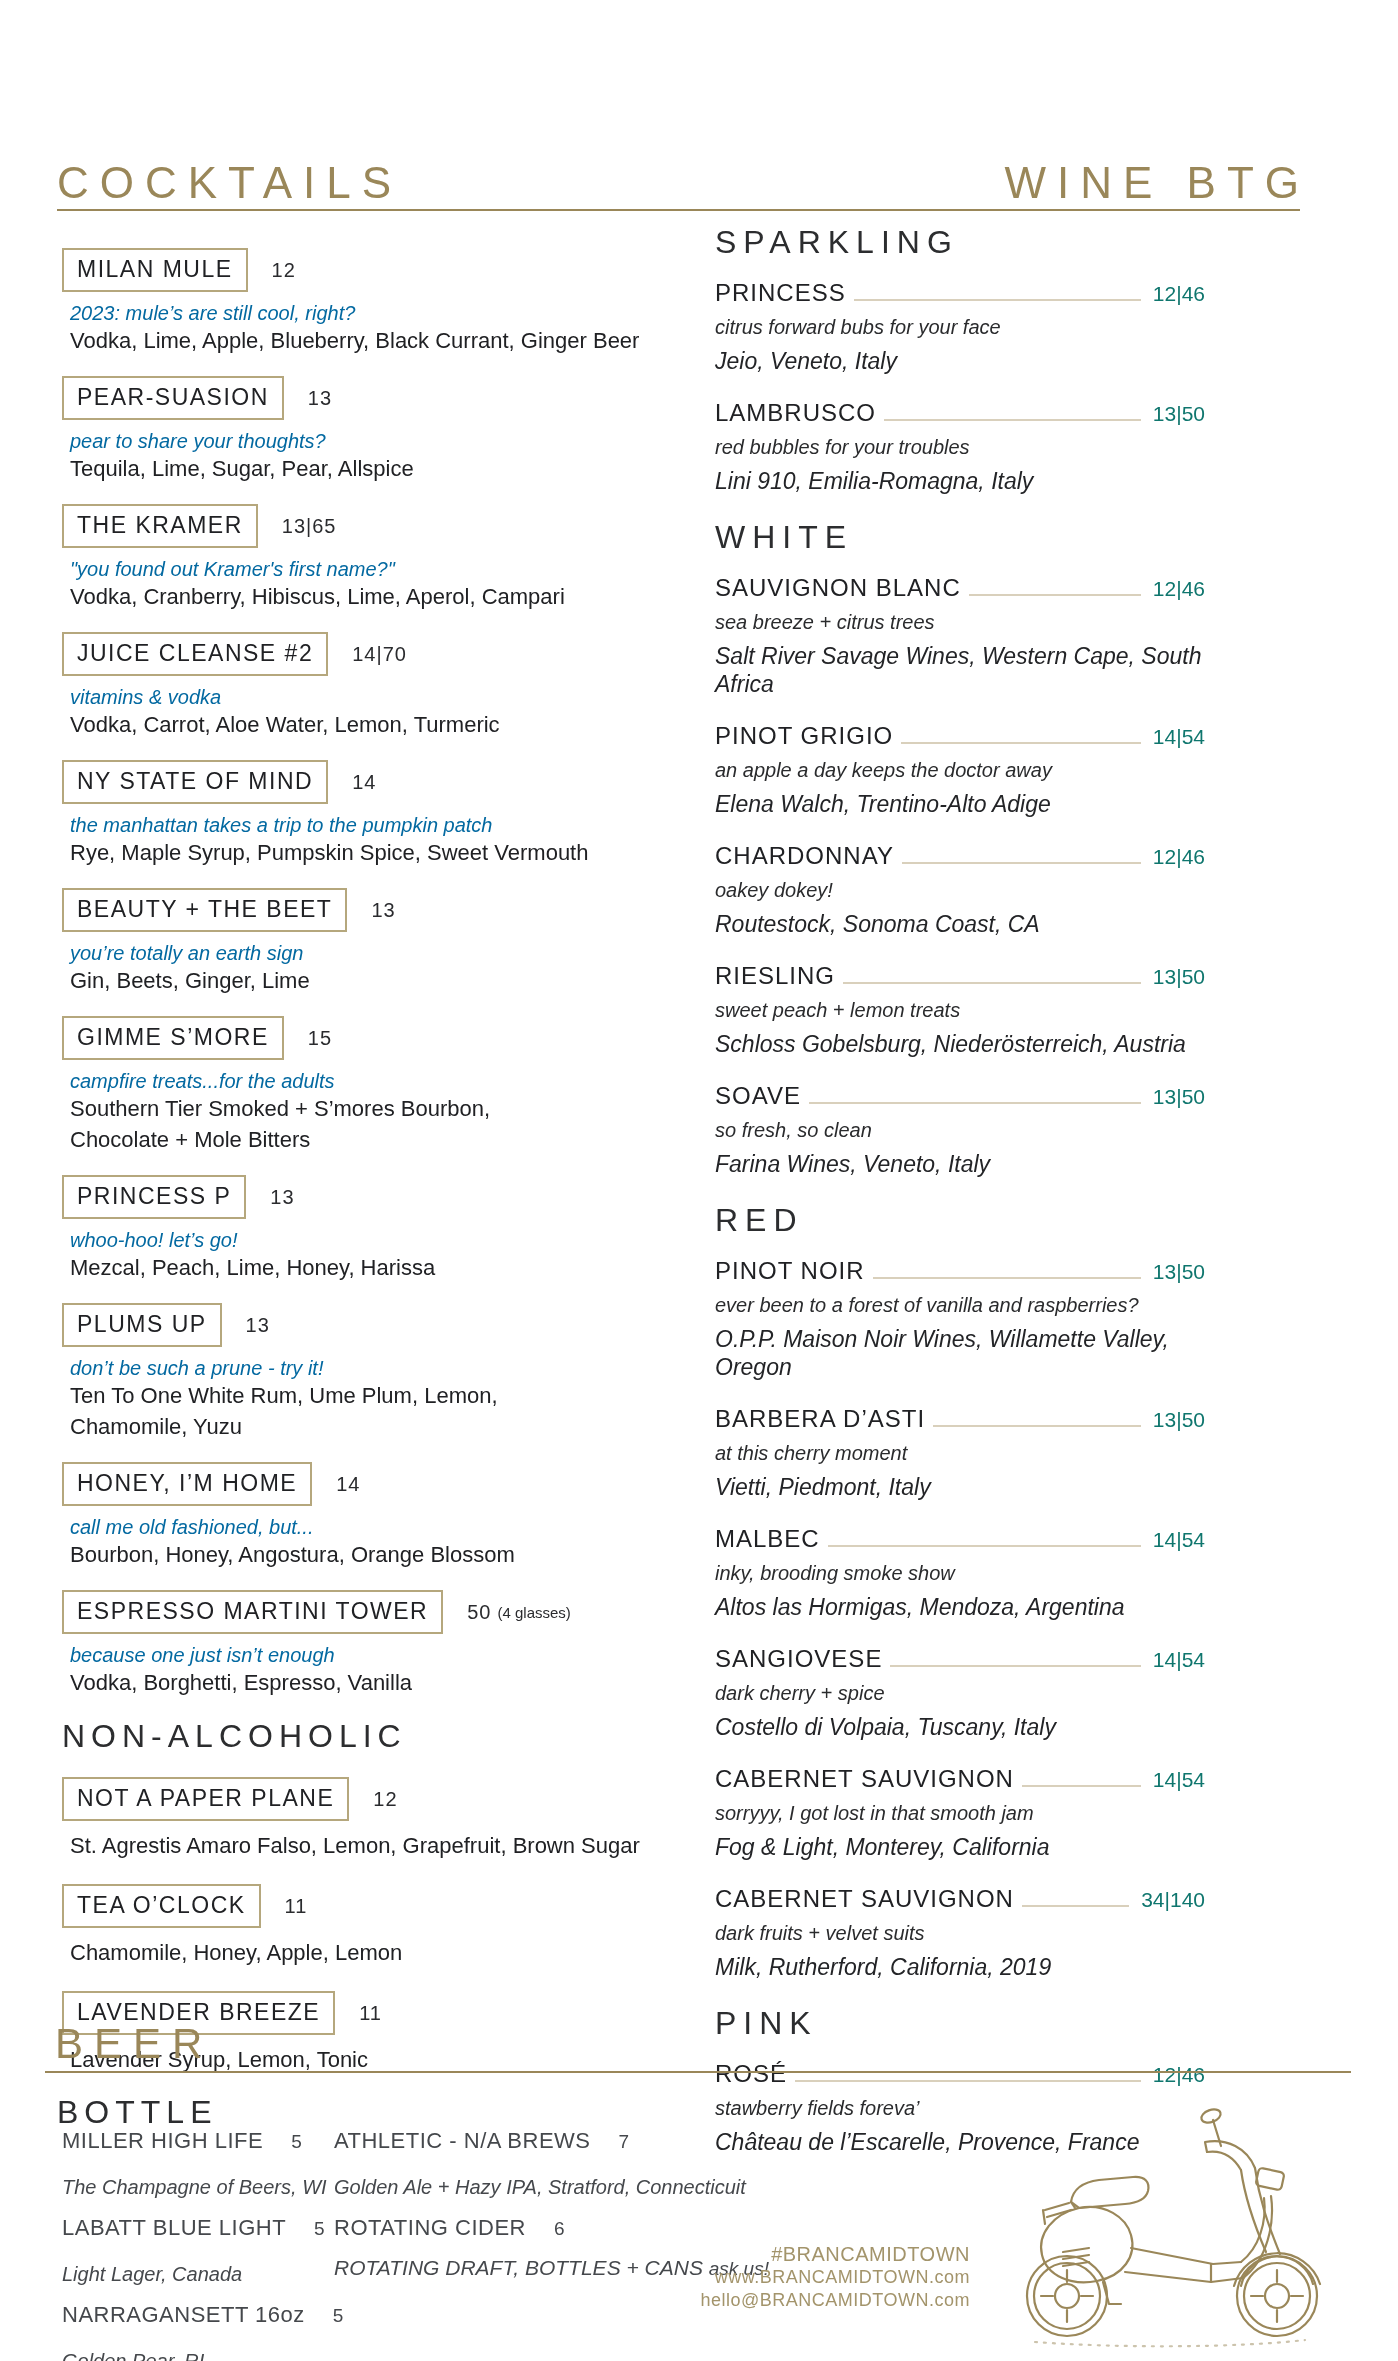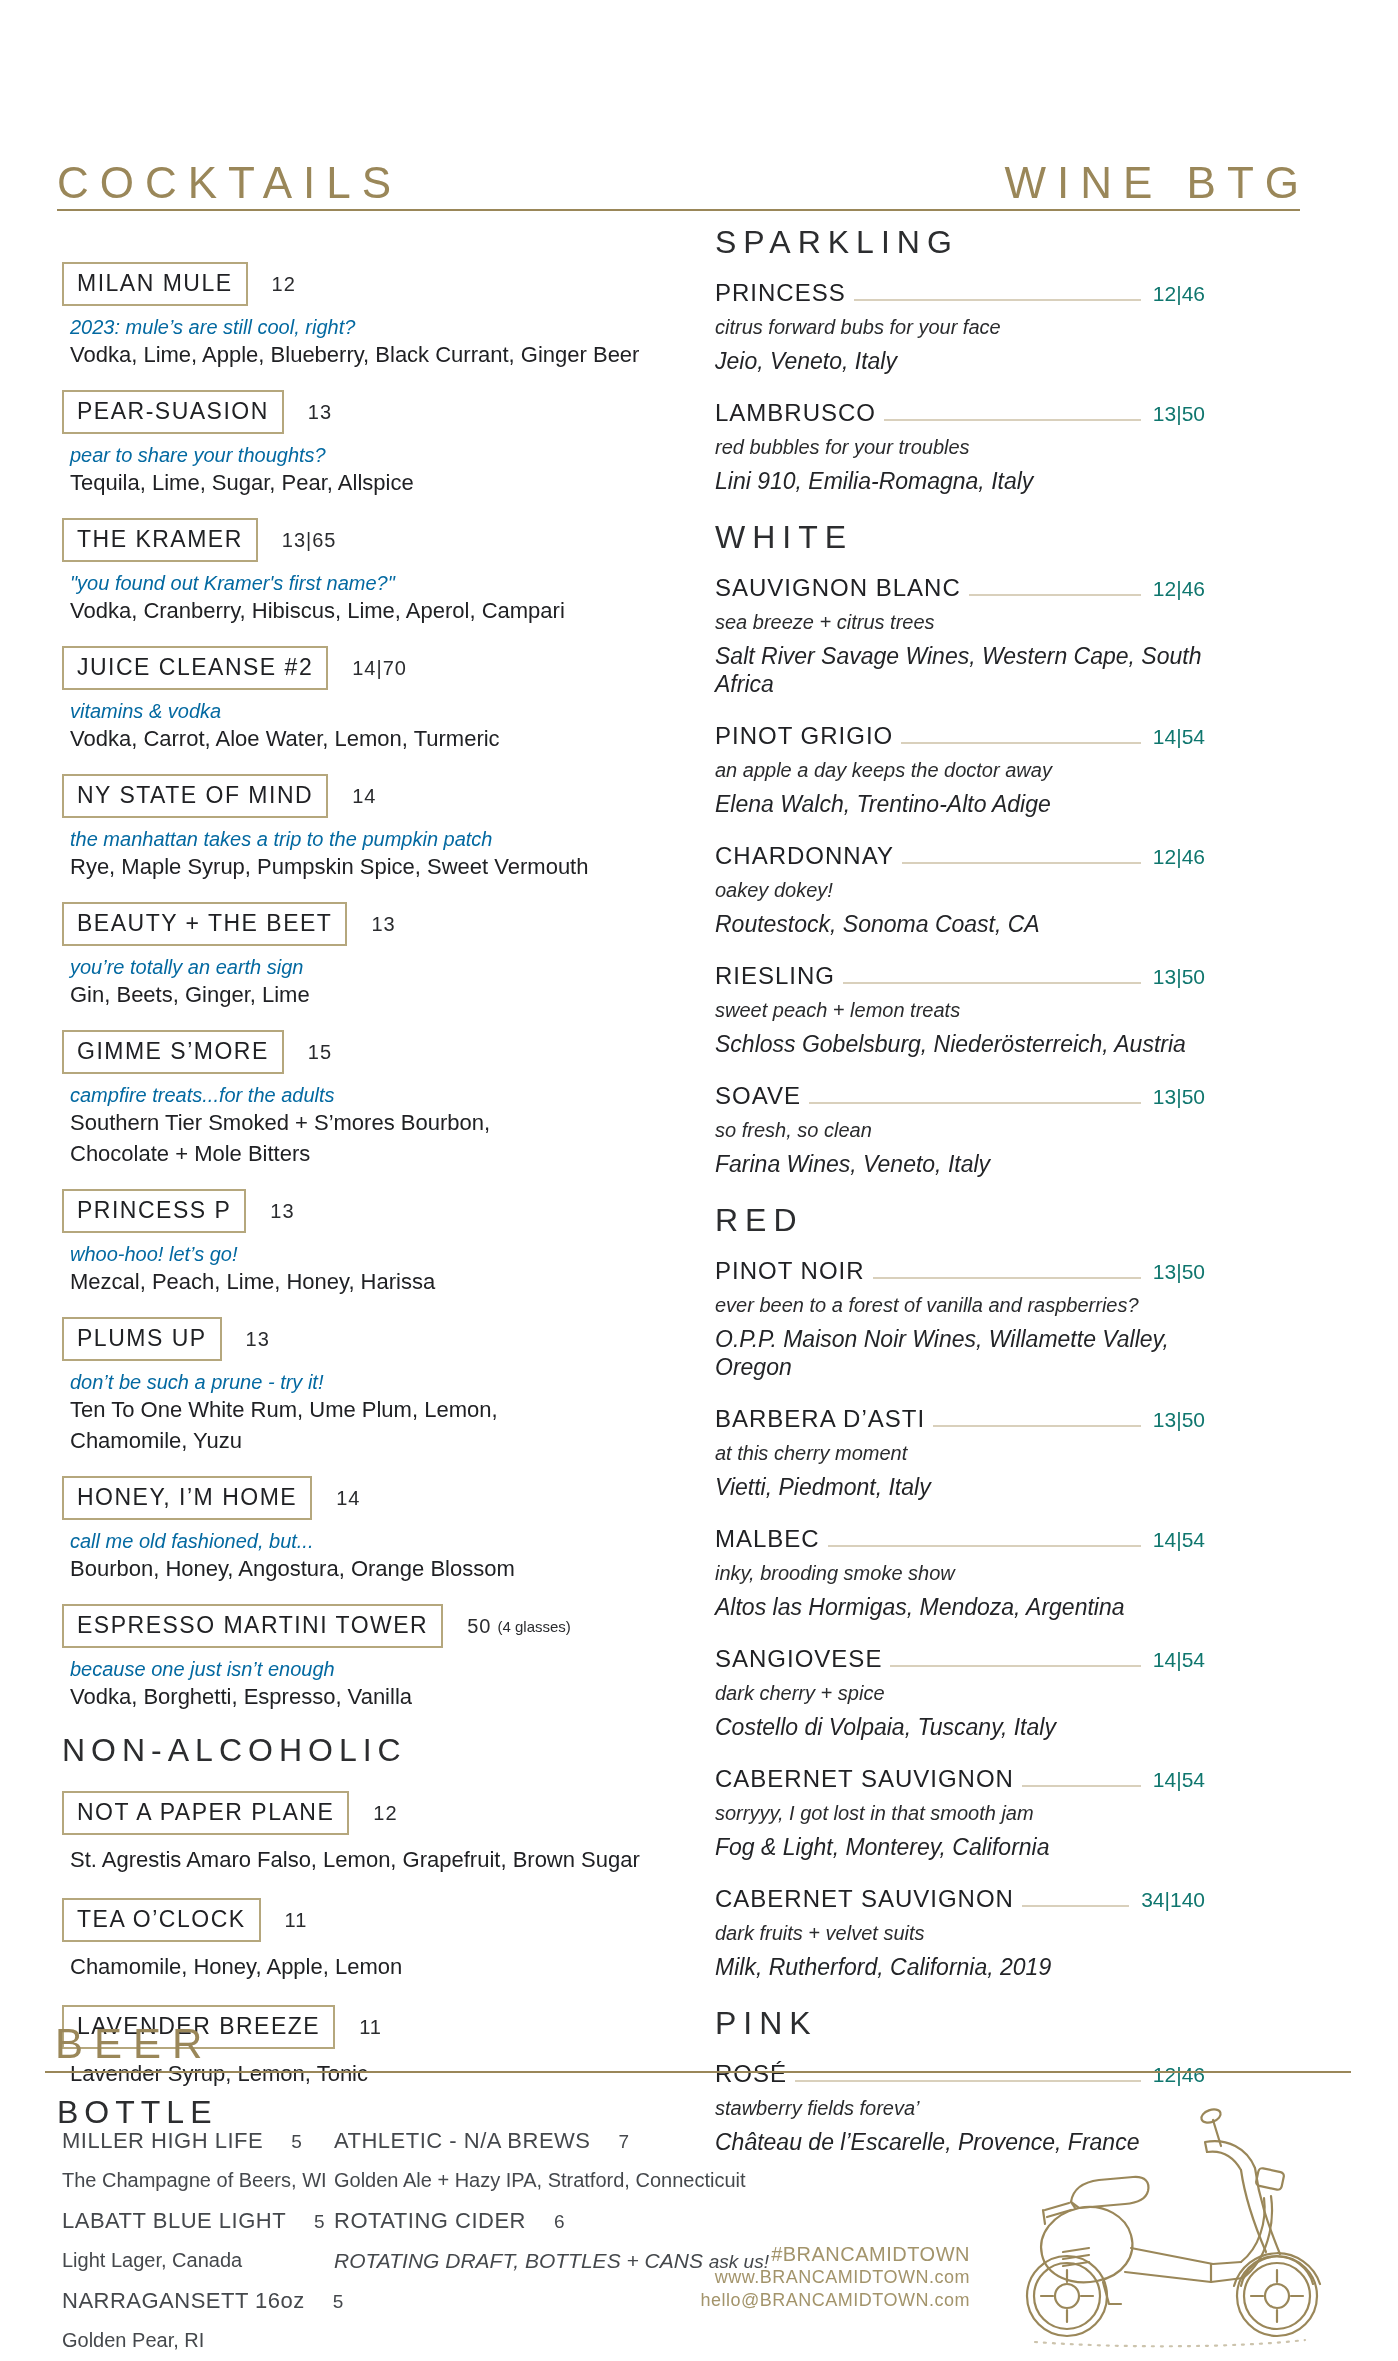--- a/index.html
+++ b/index.html
@@ -29,7 +29,7 @@
 
   
   #left-col{position:absolute;left:62px;top:248px;width:644px;}
-  .c-item{margin-bottom:20px;margin-top:14px;}
+  .c-item{margin-bottom:20px;}
   .c-head{display:flex;align-items:center;}
   .c-name-box{
     display:inline-block;border:2px solid var(--gold-box);

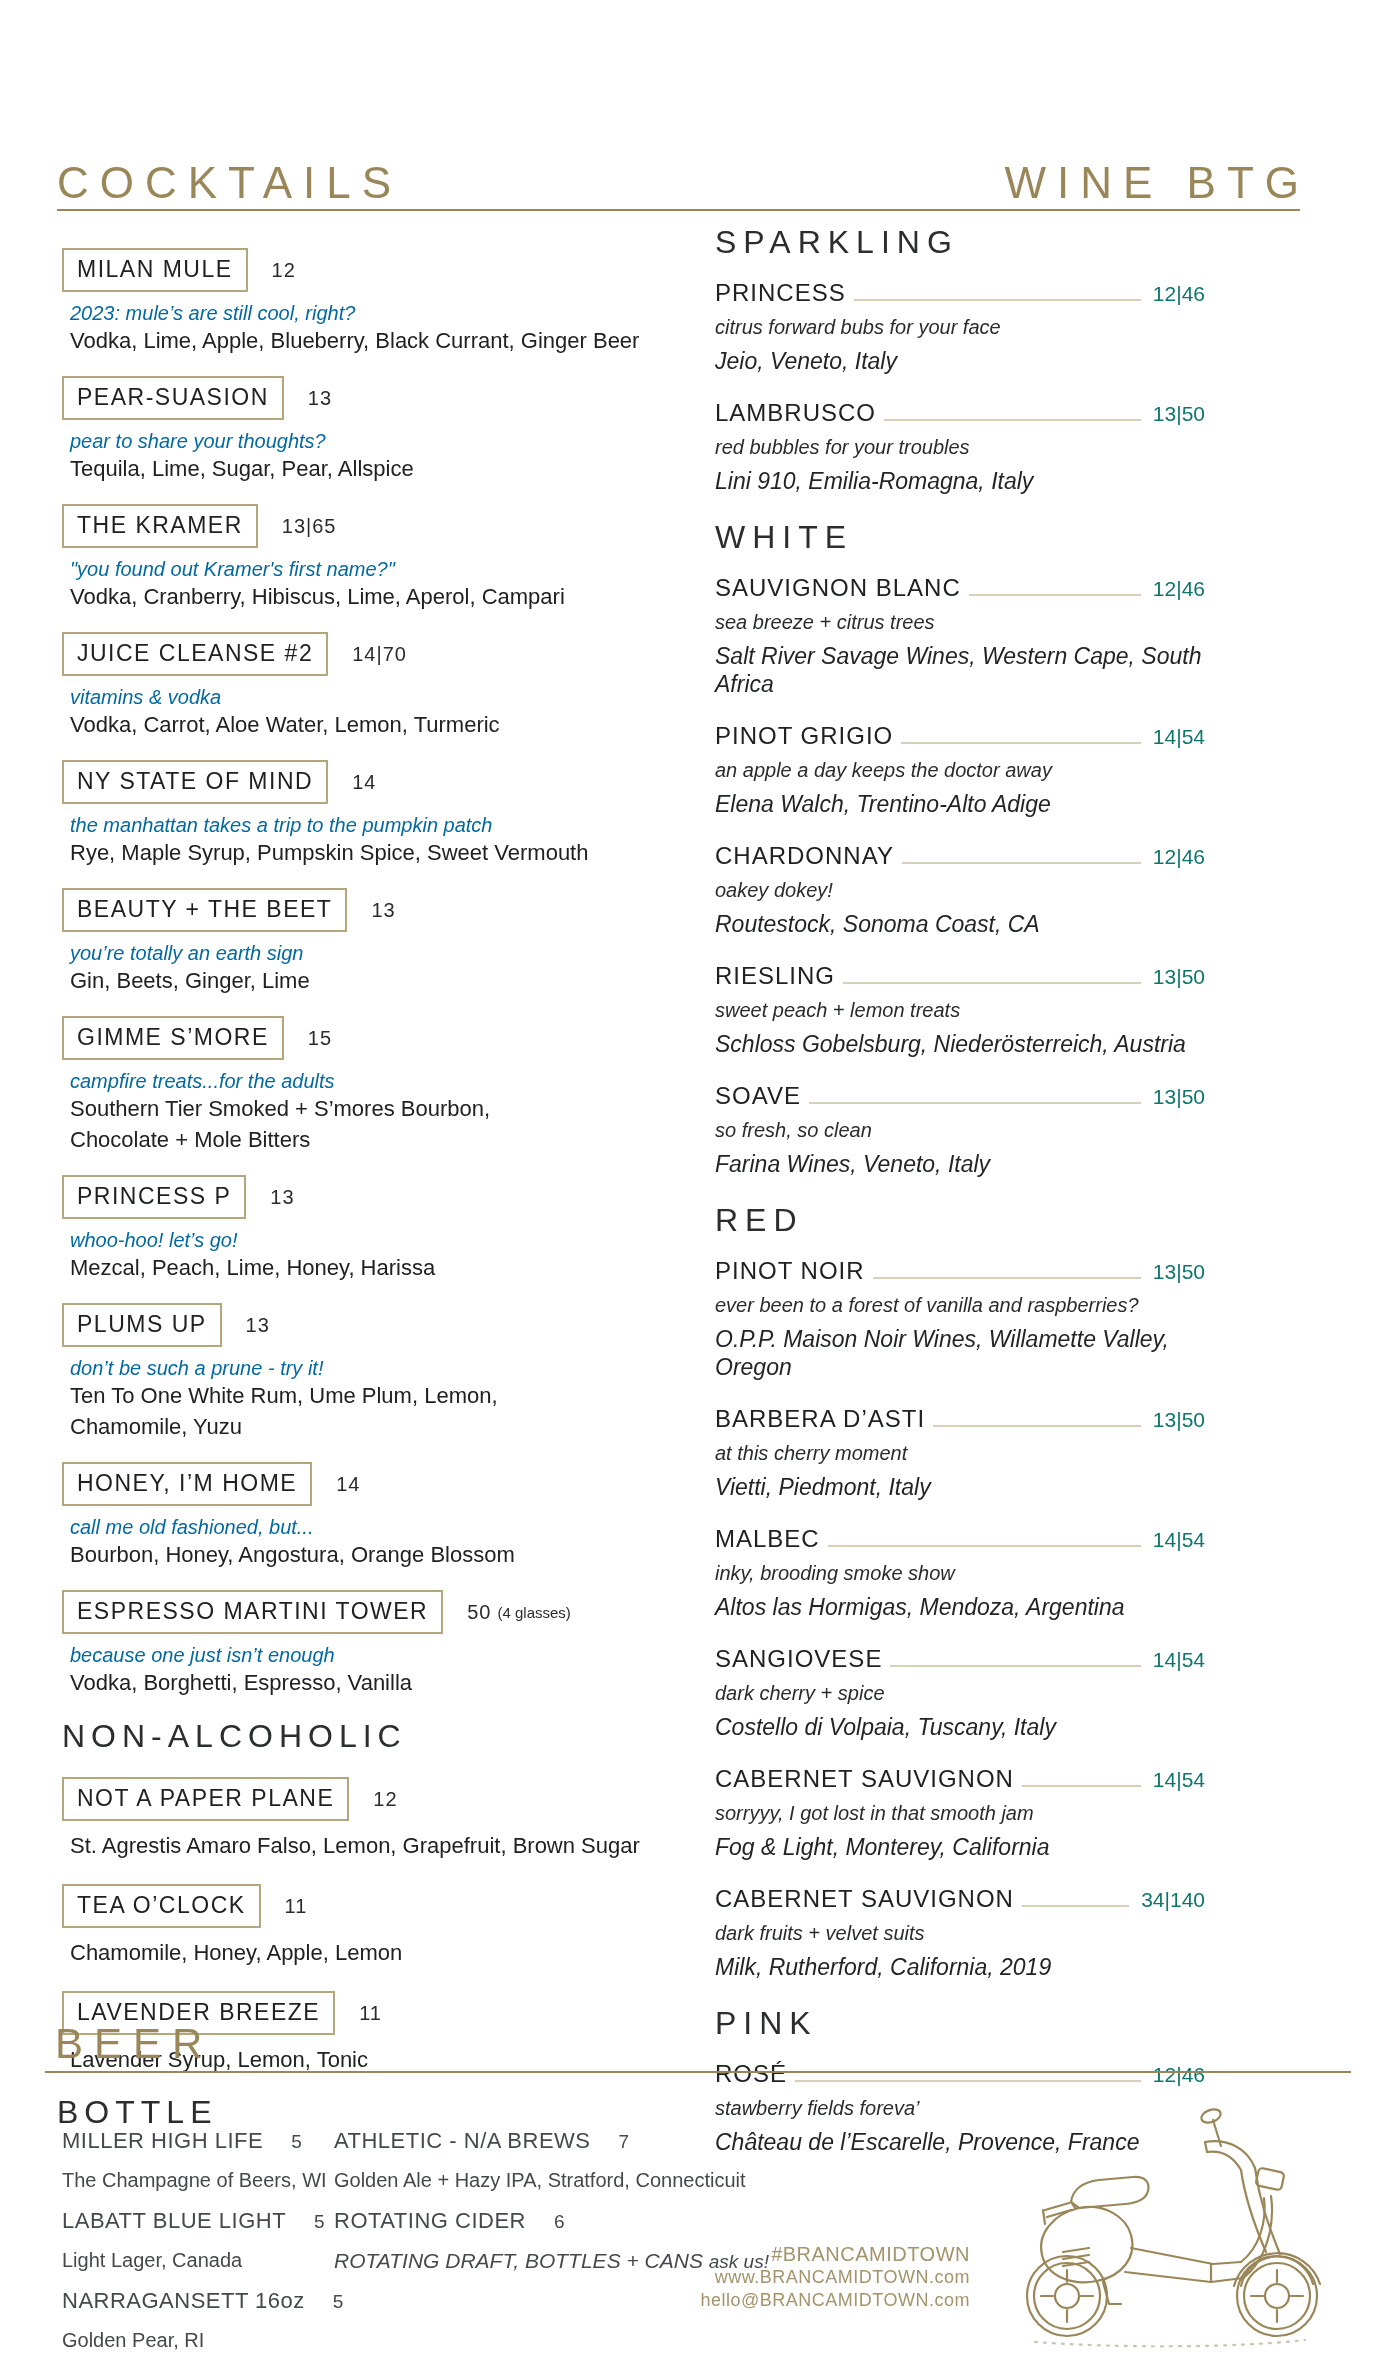--- a/index.html
+++ b/index.html
@@ -77,7 +77,7 @@
   .b-row{display:flex;align-items:baseline;}
   .b-name{font-size:22px;letter-spacing:0.5px;color:var(--ink-soft);white-space:nowrap;}
   .b-price{font-size:19px;color:var(--ink-soft);margin-left:28px;}
-  .b-desc{font-size:20px;line-height:25px;color:var(--ink-soft);margin-top:14px;}
+  .b-desc{font-style:italic;font-size:20px;line-height:25px;color:var(--ink-soft);margin-top:21px;}
   .b-desc:empty{display:none;}
   .b-note{font-style:italic;font-size:21px;color:var(--ink-soft);margin-top:14px;white-space:nowrap;}
   .b-note-suffix{font-size:19px;}

